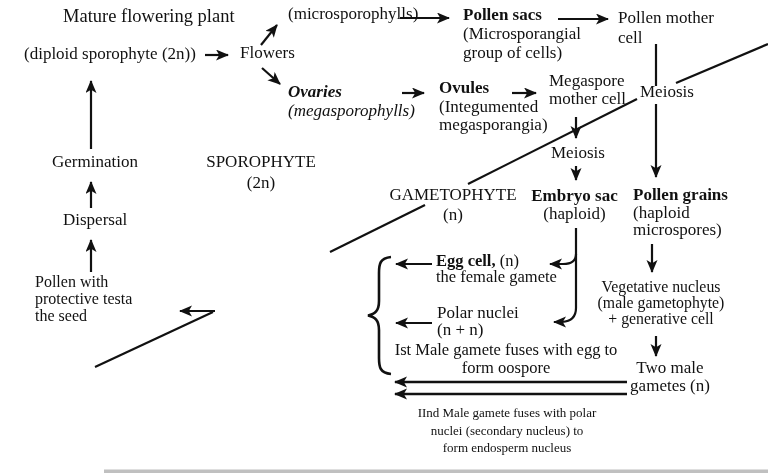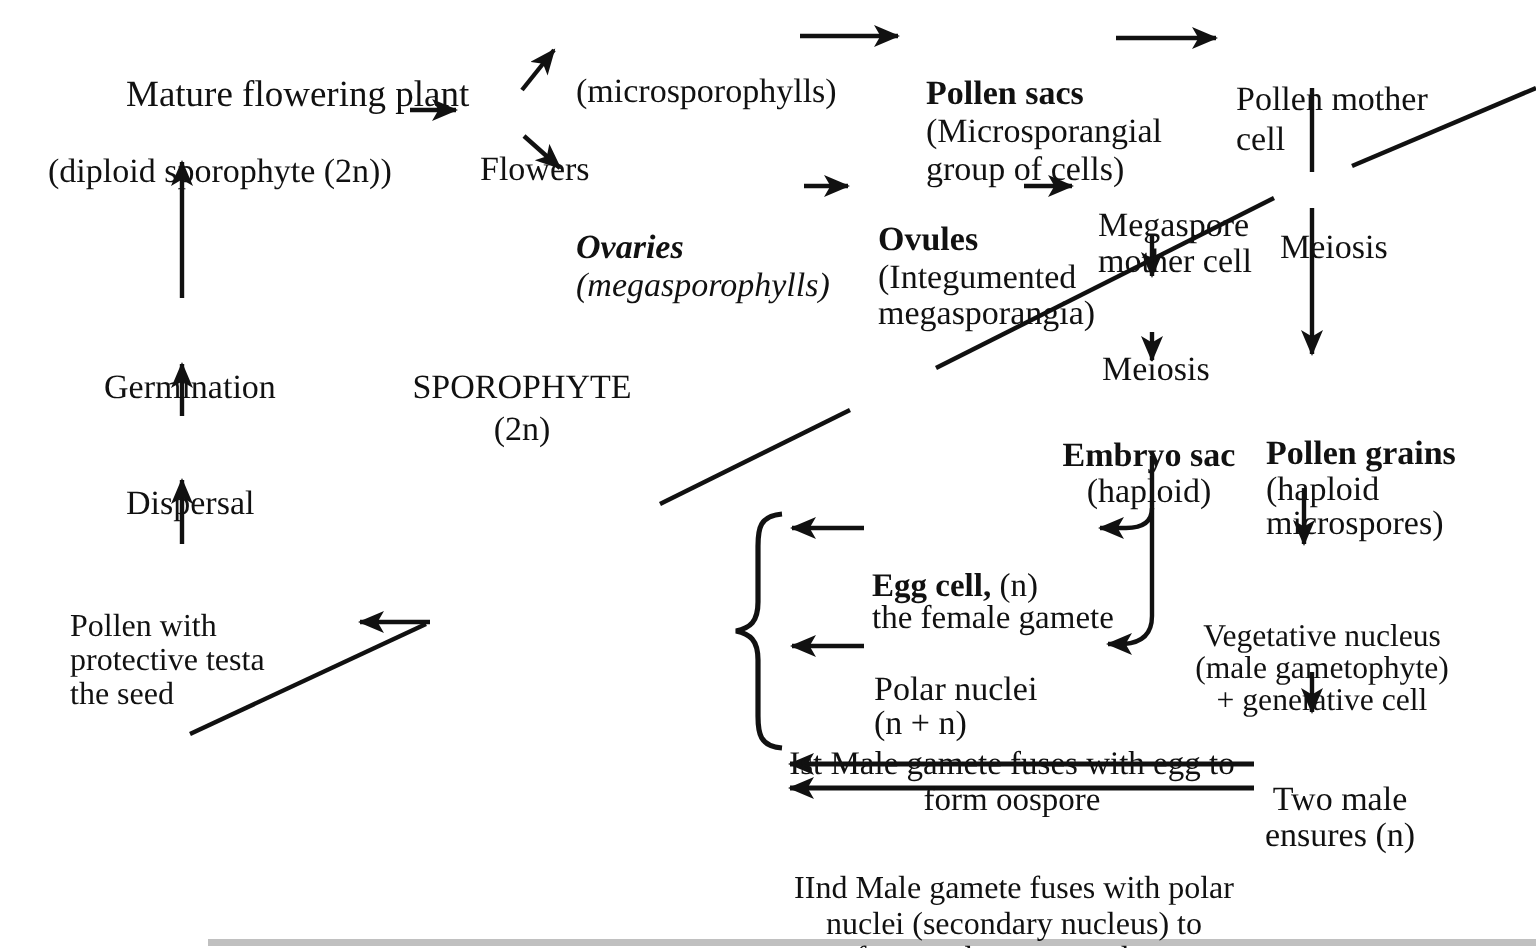--- a/index.html
+++ b/index.html
@@ -9,7 +9,7 @@
     overflow:hidden;
   }
   #lines{position:absolute;left:0;top:0;}
-  .node{position:absolute;white-space:nowrap;font-size:17px;line-height:18px;color:#111;margin-top:32px;}
+  .node{position:absolute;white-space:nowrap;font-size:17px;line-height:18px;color:#111;}
   .c{text-align:center;}
   .b{font-weight:700;}
   .ln{display:block;}

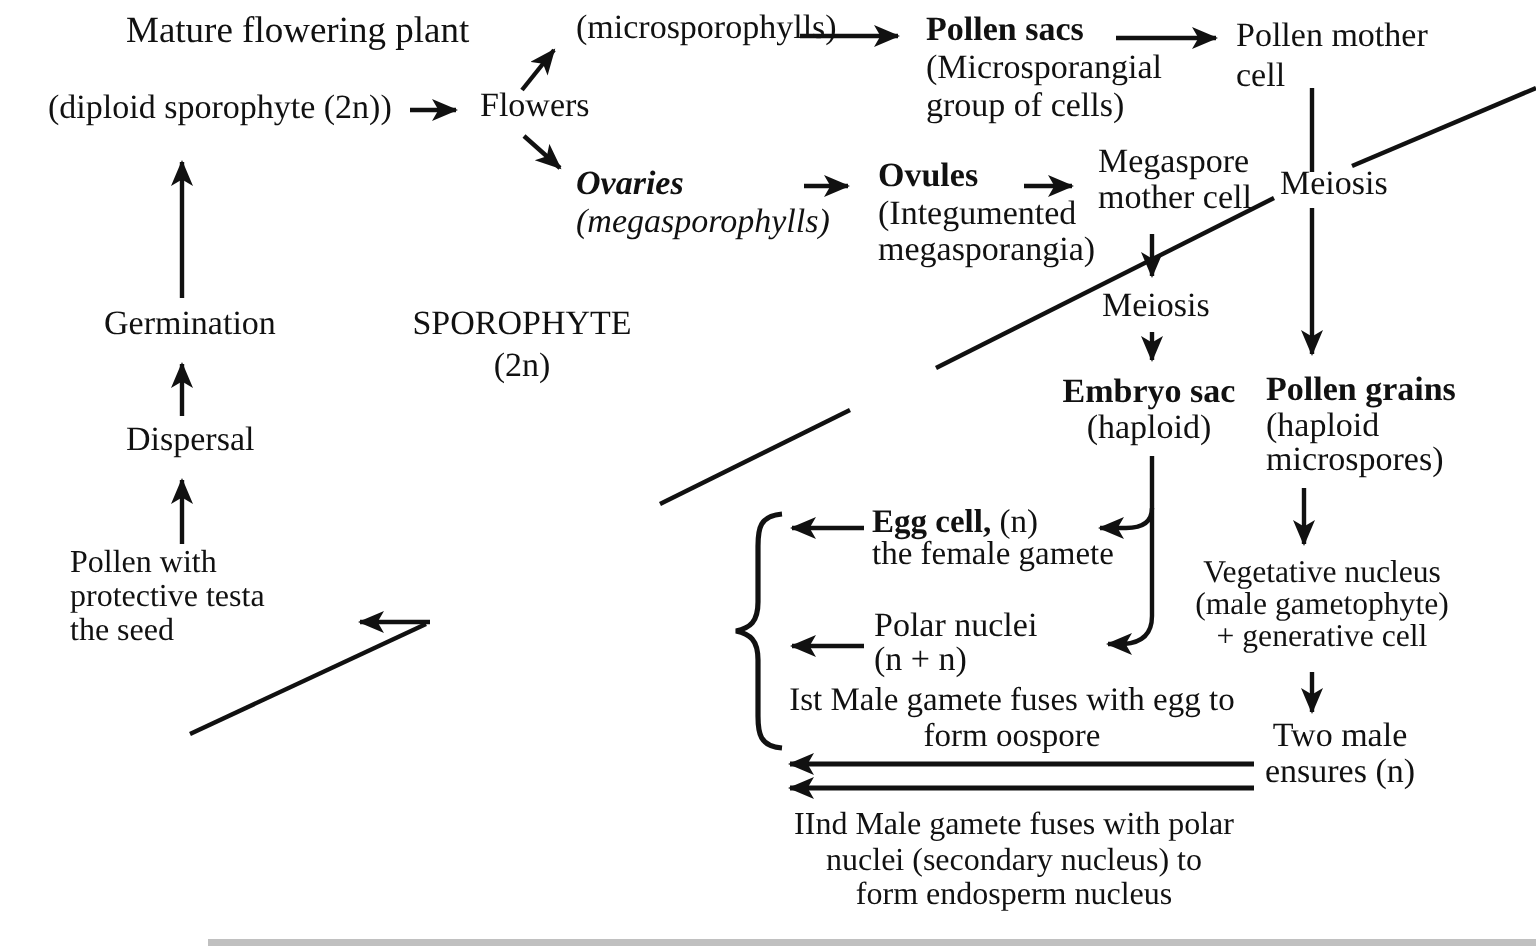--- a/index.html
+++ b/index.html
@@ -121,6 +121,10 @@
     <span class="ln">(2n)</span>
   </div>
 
+  <div class="node c" style="left:385px;top:185px;width:136px;line-height:19.5px;">
+    <span class="ln">GAMETOPHYTE</span>
+    <span class="ln">(n)</span>
+  </div>
 
   <div class="node c" style="left:527px;top:187px;width:95px;line-height:18px;">
     <span class="ln b">Embryo sac</span>

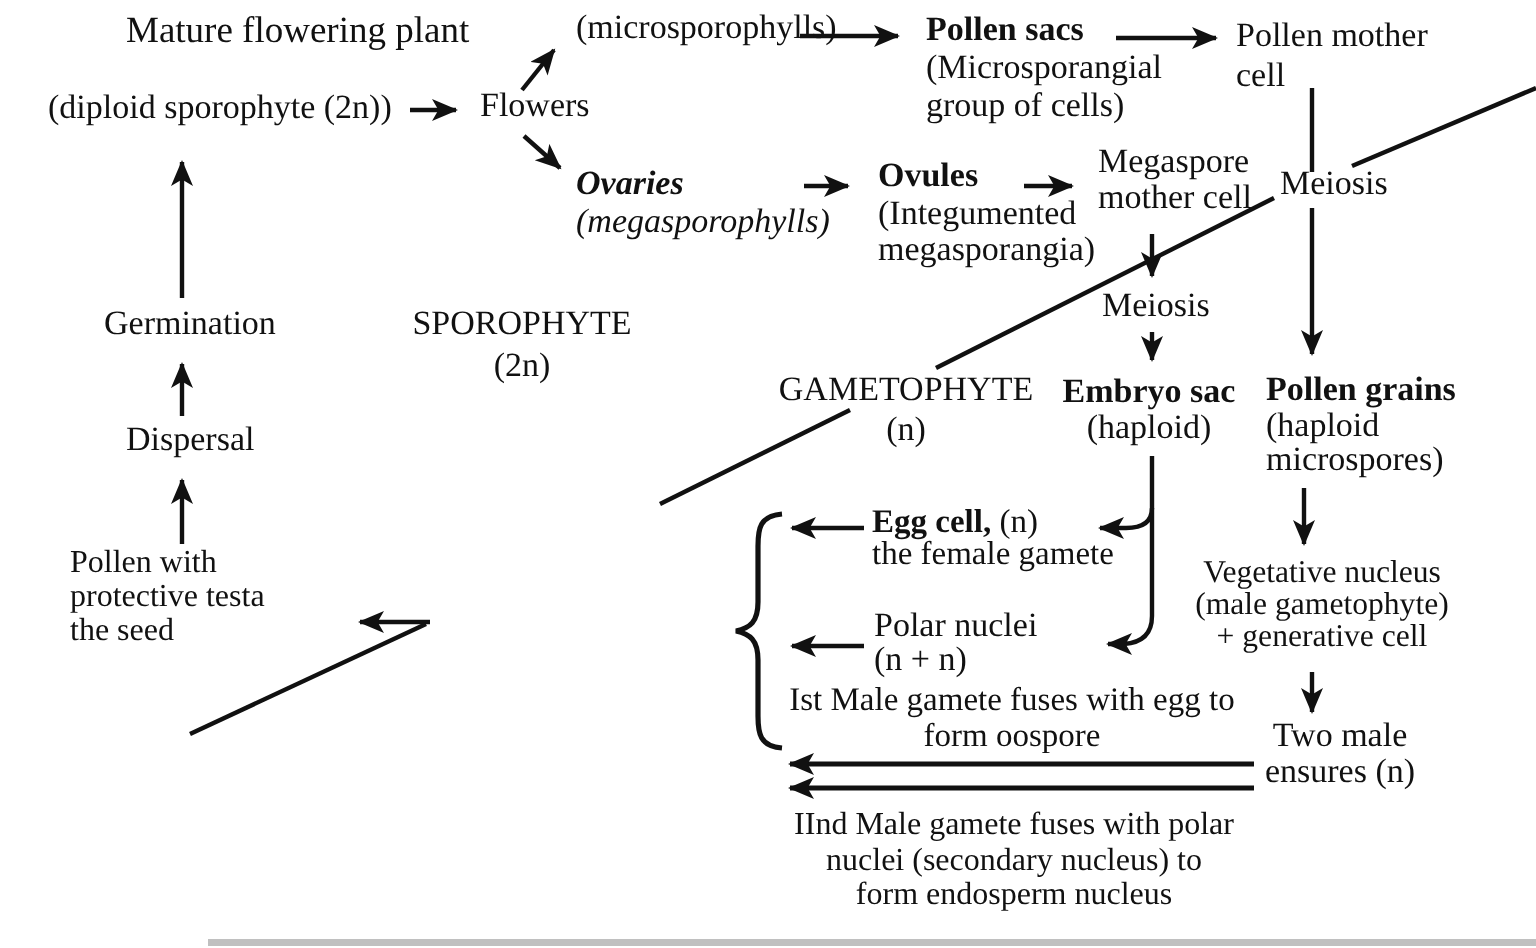--- a/index.html
+++ b/index.html
@@ -181,7 +181,7 @@
 
   <div class="node c" style="left:626px;top:359px;width:88px;line-height:18px;">
     <span class="ln">Two male</span>
-    <span class="ln">ensures (n)</span>
+    <span class="ln">gametes (n)</span>
   </div>
 
 </div>

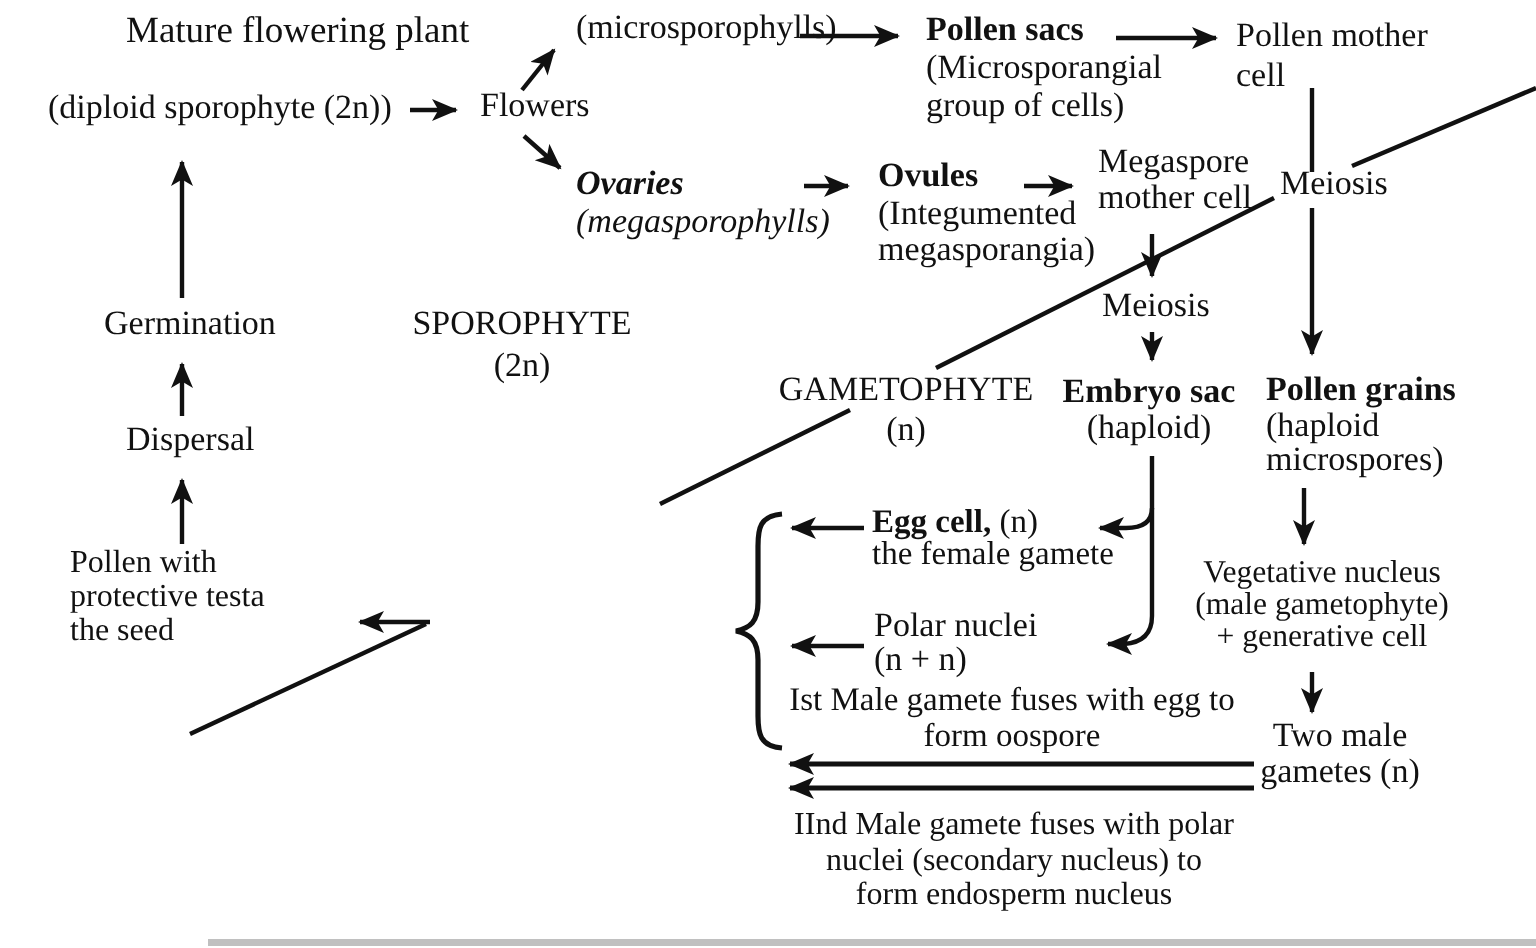--- a/index.html
+++ b/index.html
@@ -167,7 +167,7 @@
     <span class="ln">form oospore</span>
   </div>
 
-  <div class="node c" style="left:384px;top:404px;width:246px;line-height:17.5px;font-size:16px;">
+  <div class="node c" style="left:384px;top:404px;width:246px;line-height:17.5px;font-size:13px;">
     <span class="ln">IInd Male gamete fuses with polar</span>
     <span class="ln">nuclei (secondary nucleus) to</span>
     <span class="ln">form endosperm nucleus</span>

